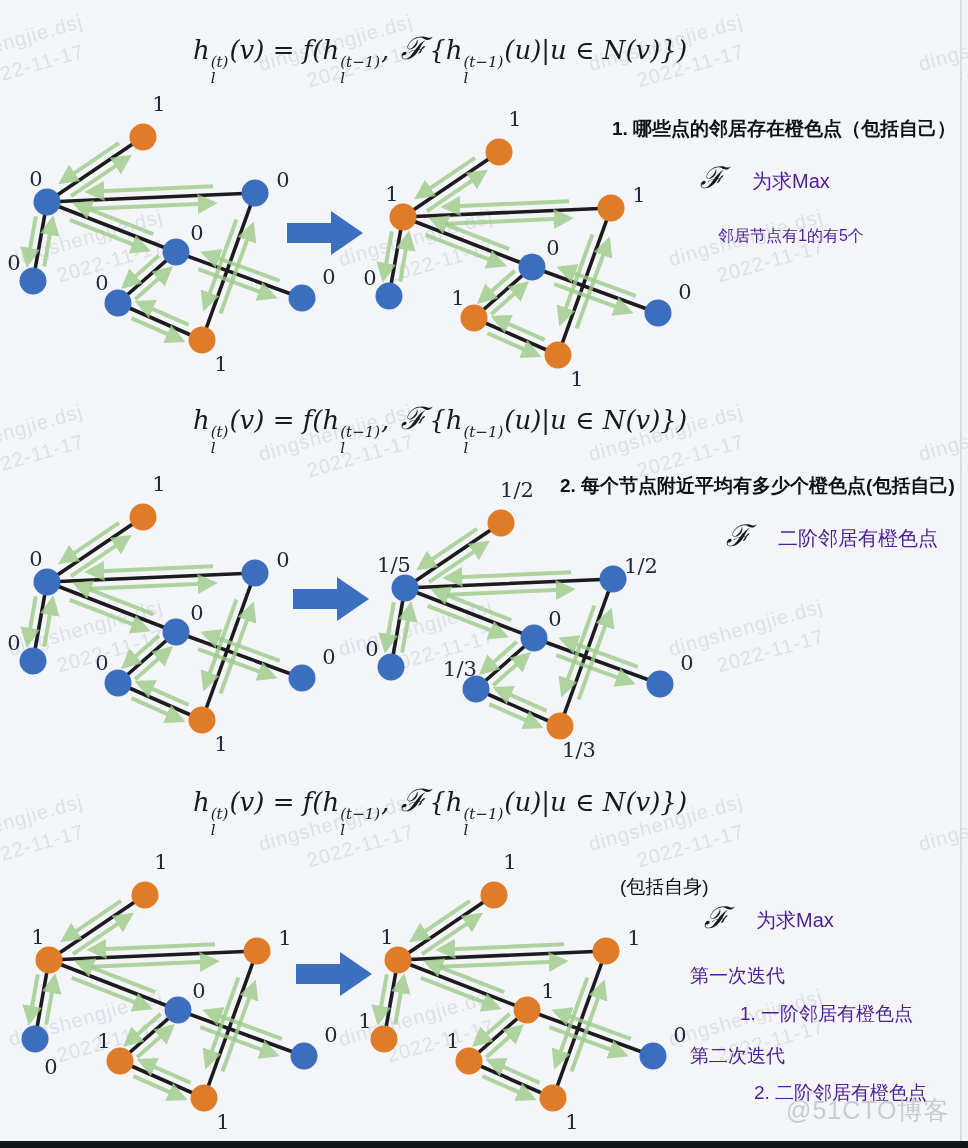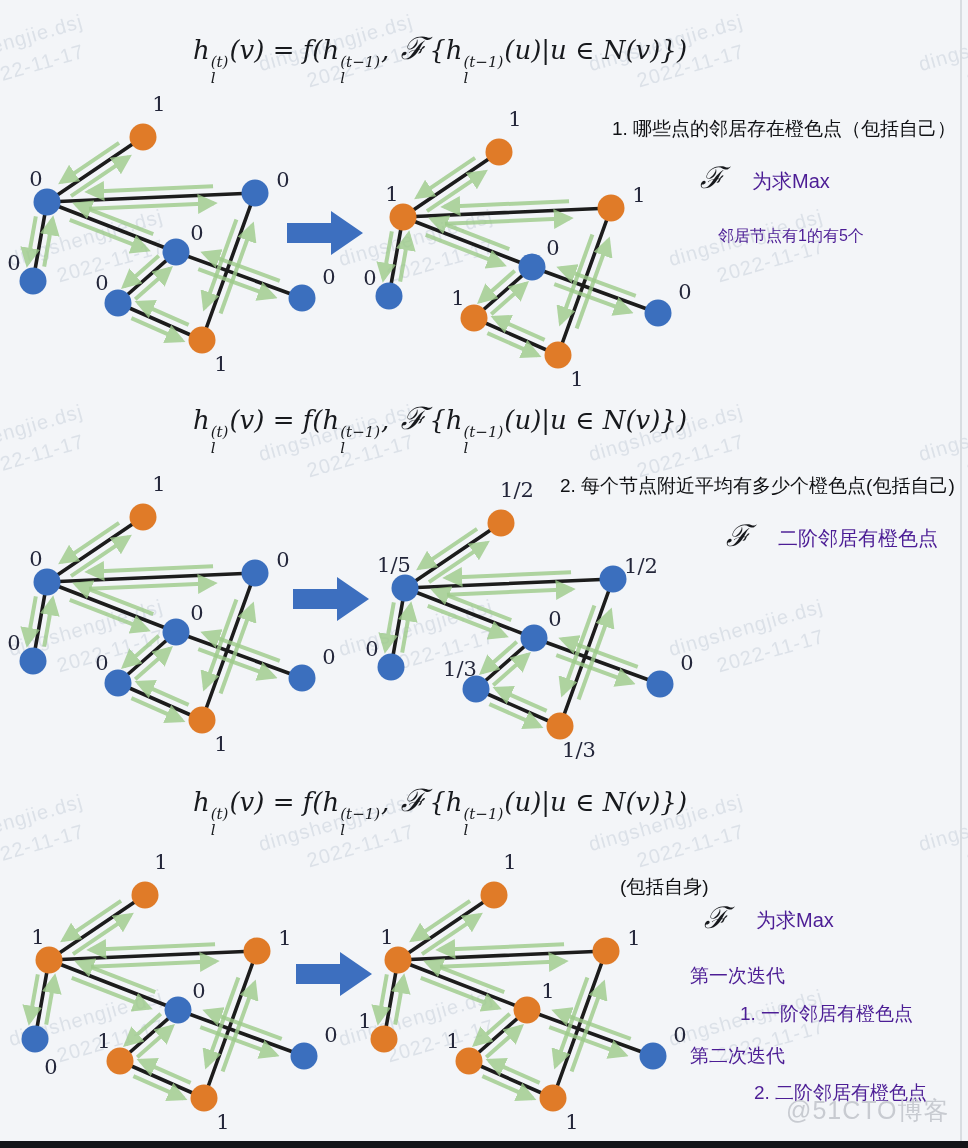--- a/index.html
+++ b/index.html
@@ -25,7 +25,7 @@
   svg.big-arrow{position:absolute;}
   #a1{left:287px;top:211px}#a2{left:293px;top:577px}#a3{left:296px;top:952px}
   
-  .h-bold{position:absolute;font-weight:400;font-size:19px;color:#101114;white-space:nowrap;}
+  .h-bold{position:absolute;font-weight:700;font-size:19px;color:#101114;white-space:nowrap;}
   .t-reg{position:absolute;font-size:19px;color:#4c1d95;white-space:nowrap;}
   .f-sym{position:absolute;font-family:"DejaVu Serif",serif;font-style:italic;
          font-size:30px;color:#17191d;}

